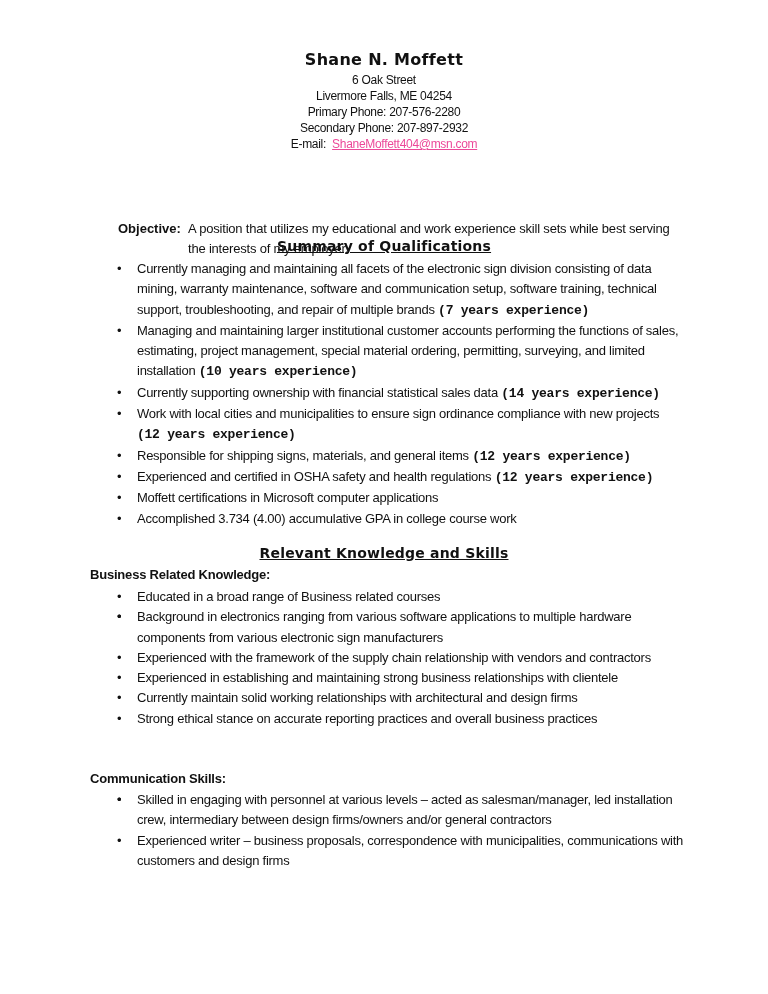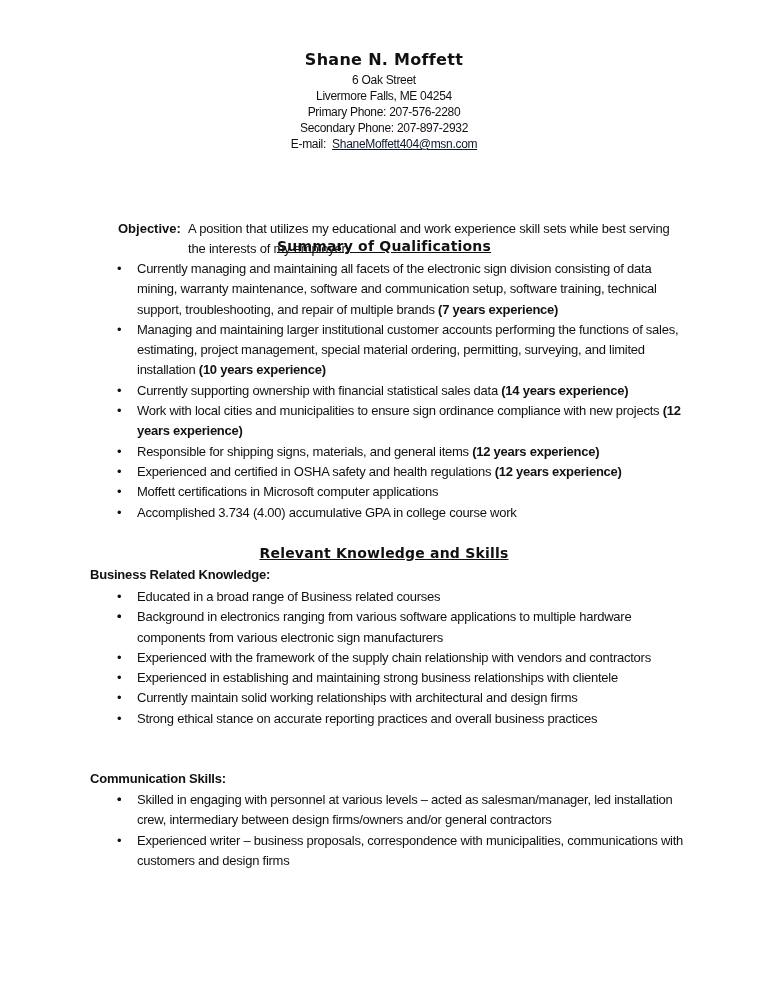--- a/index.html
+++ b/index.html
@@ -18,7 +18,7 @@
     font-family: "Liberation Sans", sans-serif; font-size: 12px; line-height: 16px;
     letter-spacing: -0.3px; color: #111;
   }
-  .addr-line a { color: #0f172a; text-decoration: underline; }
+  .addr-line a { color: #ec4899; text-decoration: underline; }
 
   .objective { position: absolute; top: 176px; left: 118px; width: 560px; font-size: 13px; line-height: 20px; margin-top: 43px; }
   .objective .label { position: absolute; left: 0; top: 0; font-weight: bold; }

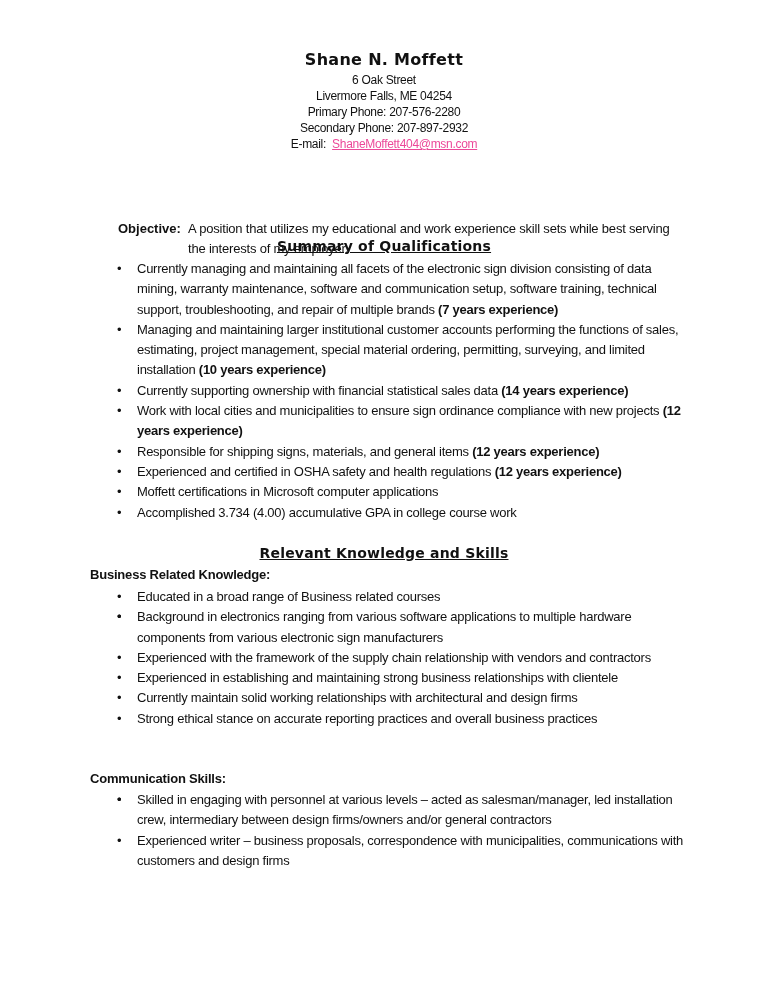--- a/index.html
+++ b/index.html
@@ -33,7 +33,7 @@
   ul.bullets { position: absolute; margin: 0; padding: 0; list-style: none; font-size: 13px; line-height: 20.3px; letter-spacing: -0.25px; }
   ul.bullets li { position: relative; padding-left: 20px; }
   ul.bullets li .dot { position: absolute; left: 0; top: 0; font-size: 13px; }
-  ul.bullets li b { font-weight: bold; }
+  ul.bullets li b { font-weight: bold; font-family: Liberation Mono, monospace; }
 
   .subhead { position: absolute; left: 90px; font-weight: bold; font-size: 13px; line-height: 18px; letter-spacing: -0.2px; }
 </style>

